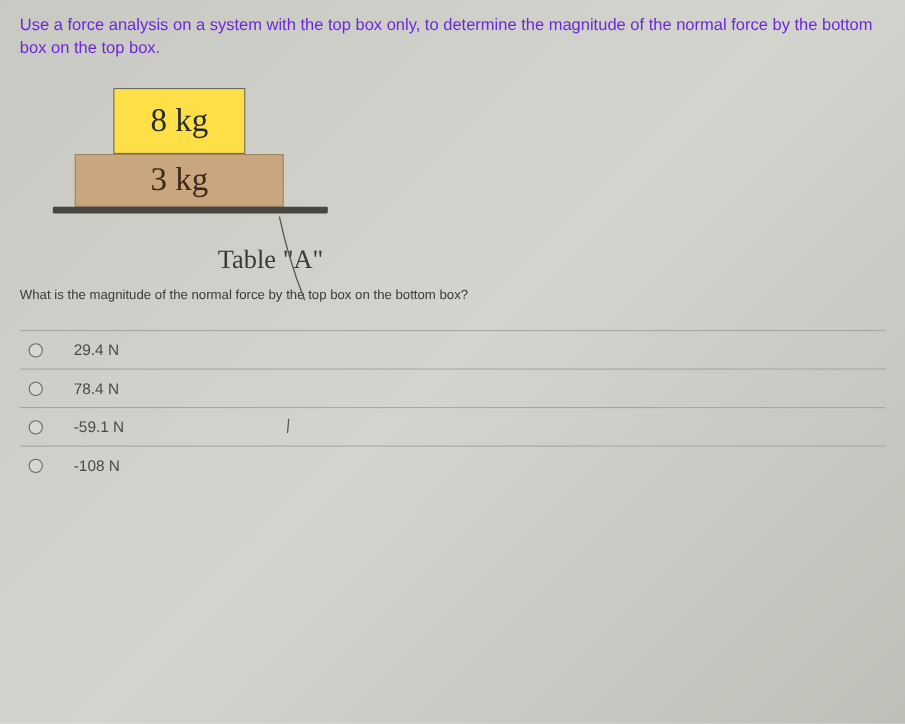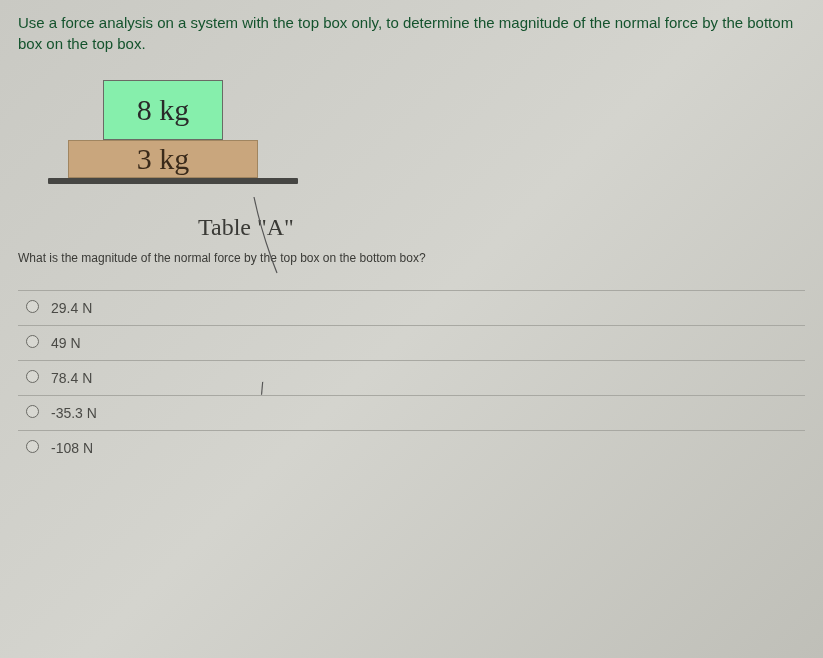--- a/index.html
+++ b/index.html
@@ -16,7 +16,7 @@
     .question-intro {
       font-size: 15px;
       line-height: 1.4;
-      color: #14532d;
+      color: #6d28d9;
       margin-bottom: 26px;
     }
     .diagram {

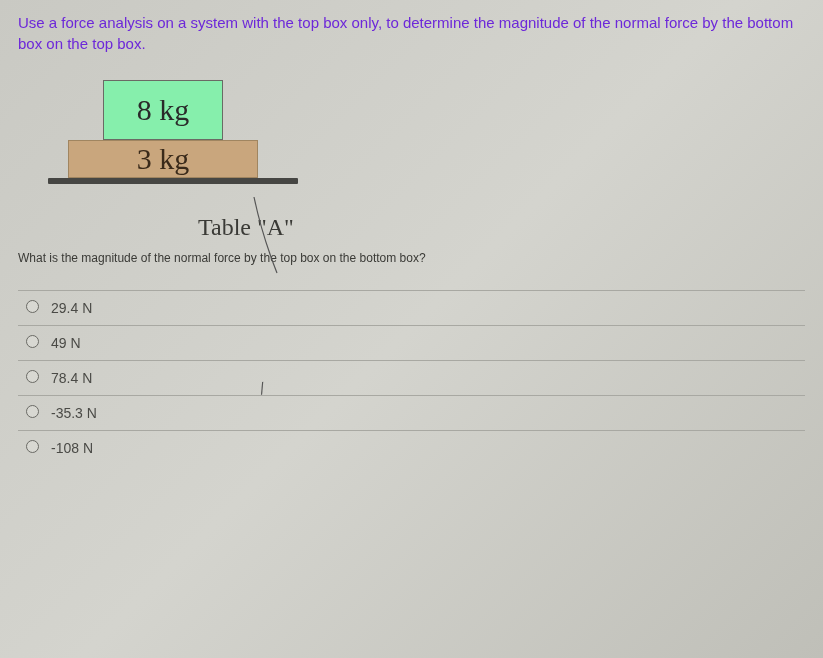--- a/index.html
+++ b/index.html
@@ -28,7 +28,7 @@
     .box-top {
       width: 120px;
       height: 60px;
-      background: #86efac;
+      background: #fde047;
       border: 1px solid #6a6a65;
       margin-left: 35px;
       display: flex;

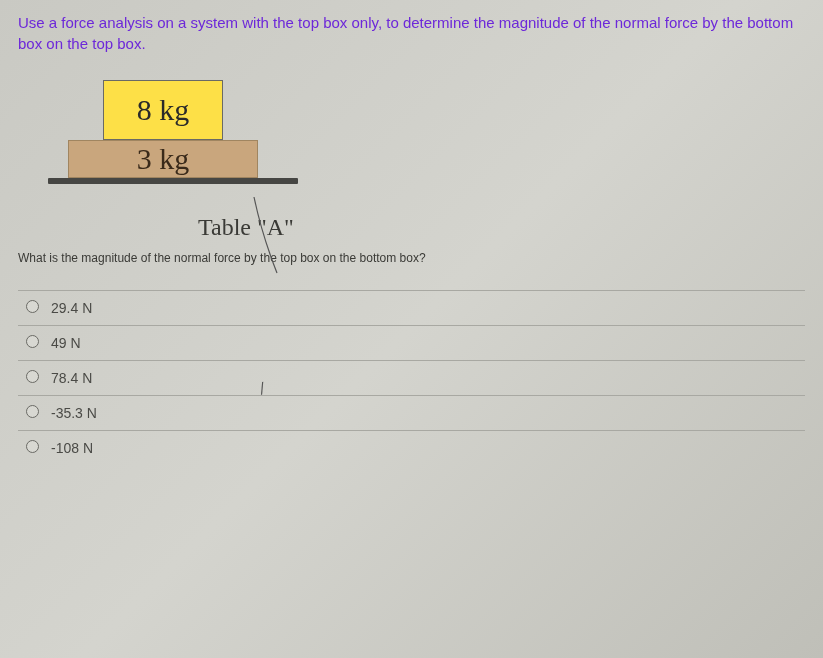--- a/index.html
+++ b/index.html
@@ -40,7 +40,7 @@
     }
     .box-bottom {
       width: 190px;
-      height: 38px;
+      height: 48px;
       background: #c9a67d;
       border: 1px solid #a08560;
       display: flex;

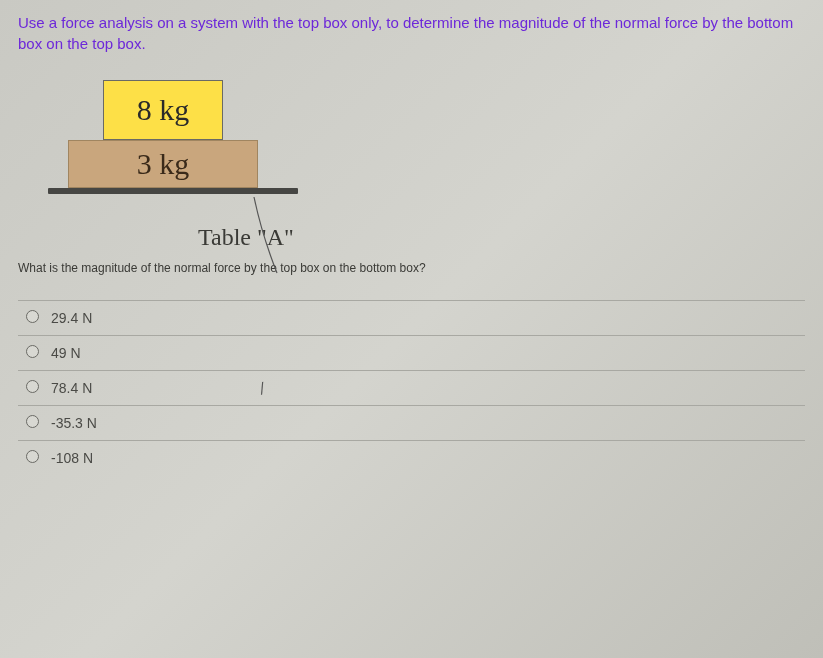--- a/index.html
+++ b/index.html
@@ -77,7 +77,8 @@
       border-top: 1px solid #a8a8a2;
       padding: 9px 8px;
       display: flex;
-      gap: 12px;
+      align-items: center;
+      gap: 28px;
     }
     .radio {
       width: 13px;

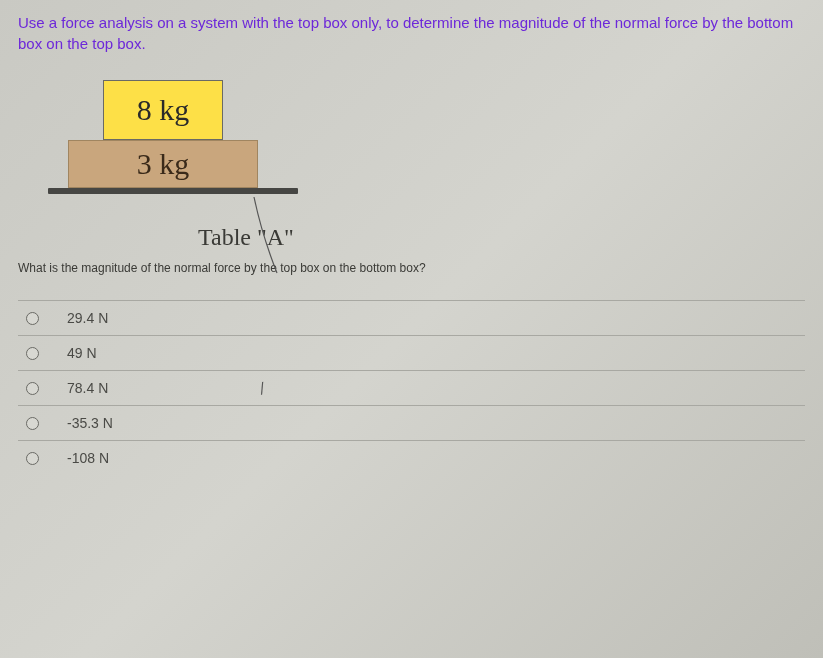--- a/index.html
+++ b/index.html
@@ -139,10 +139,6 @@
   </div>
   <div class="option-row">
     <span class="radio"></span>
-    <span class="option-label">49 N</span>
-  </div>
-  <div class="option-row">
-    <span class="radio"></span>
     <span class="option-label">78.4 N</span>
   </div>
   <div class="option-row">

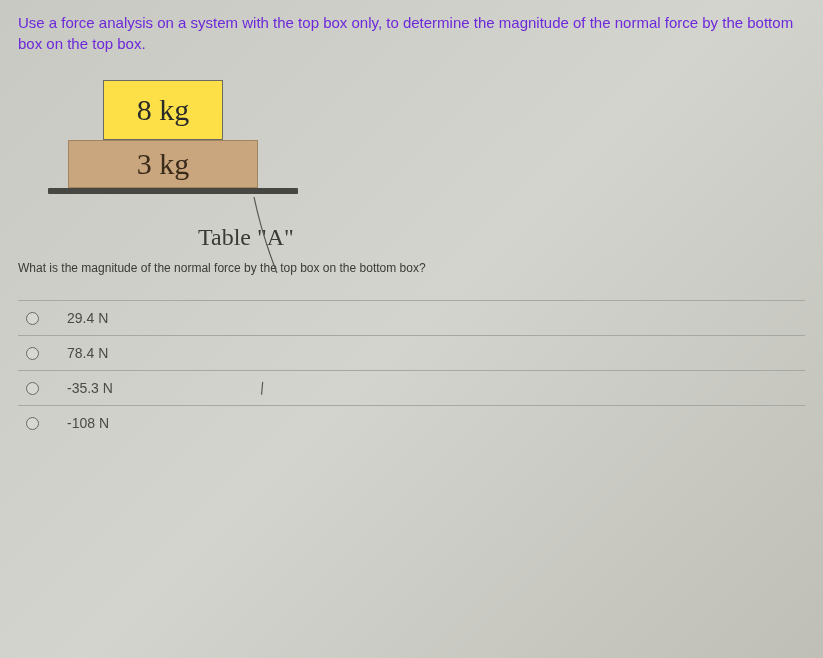--- a/index.html
+++ b/index.html
@@ -143,7 +143,7 @@
   </div>
   <div class="option-row">
     <span class="radio"></span>
-    <span class="option-label">-35.3 N</span>
+    <span class="option-label">-59.1 N</span>
   </div>
   <div class="option-row">
     <span class="radio"></span>

